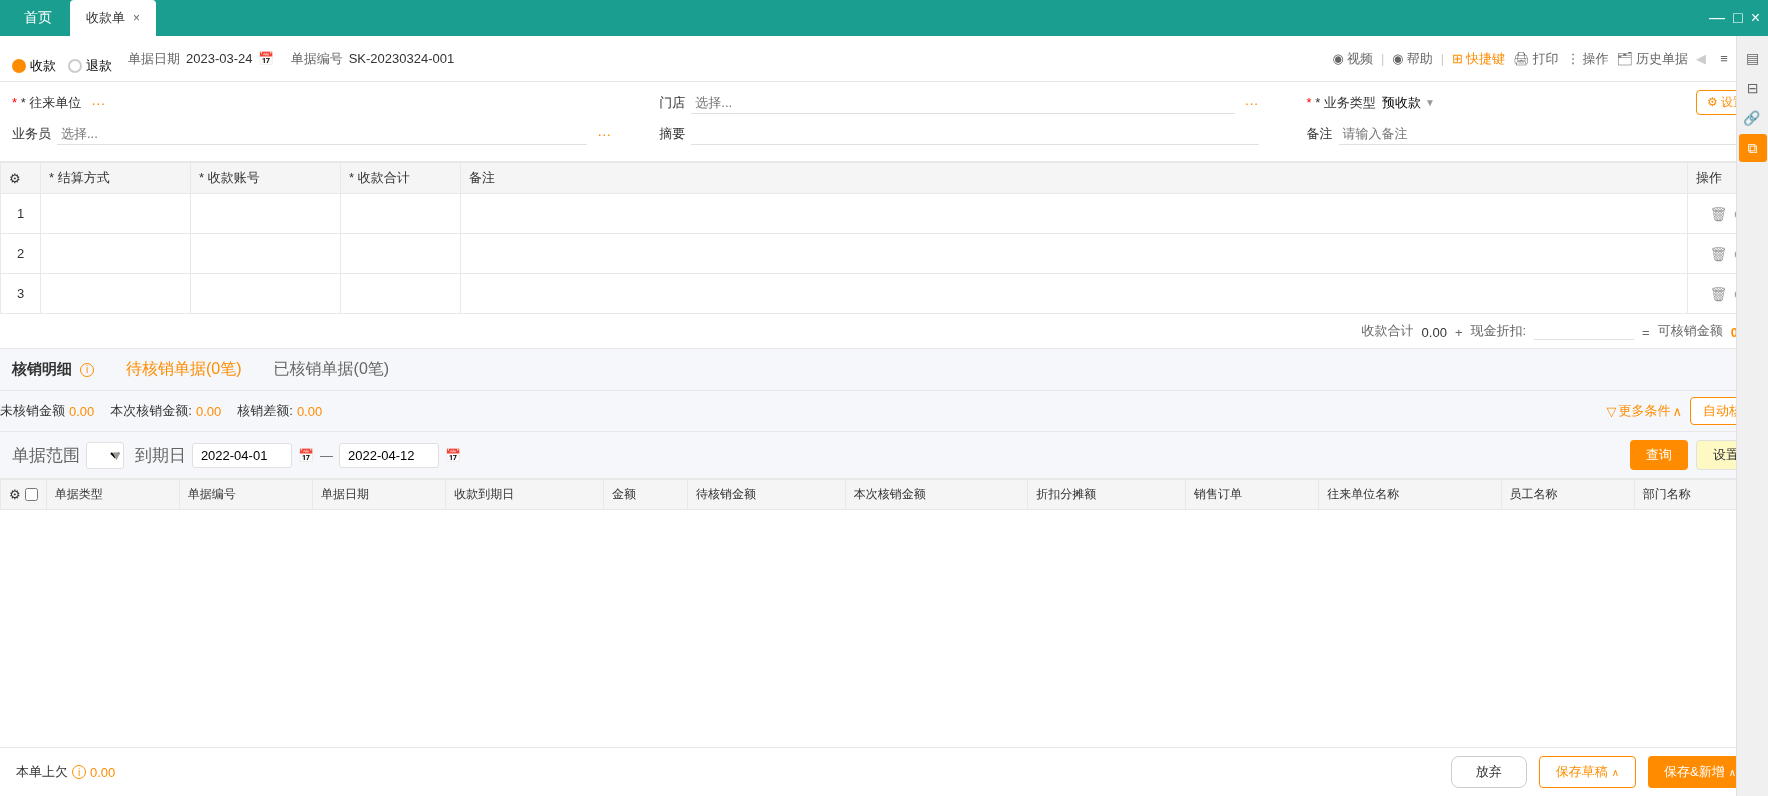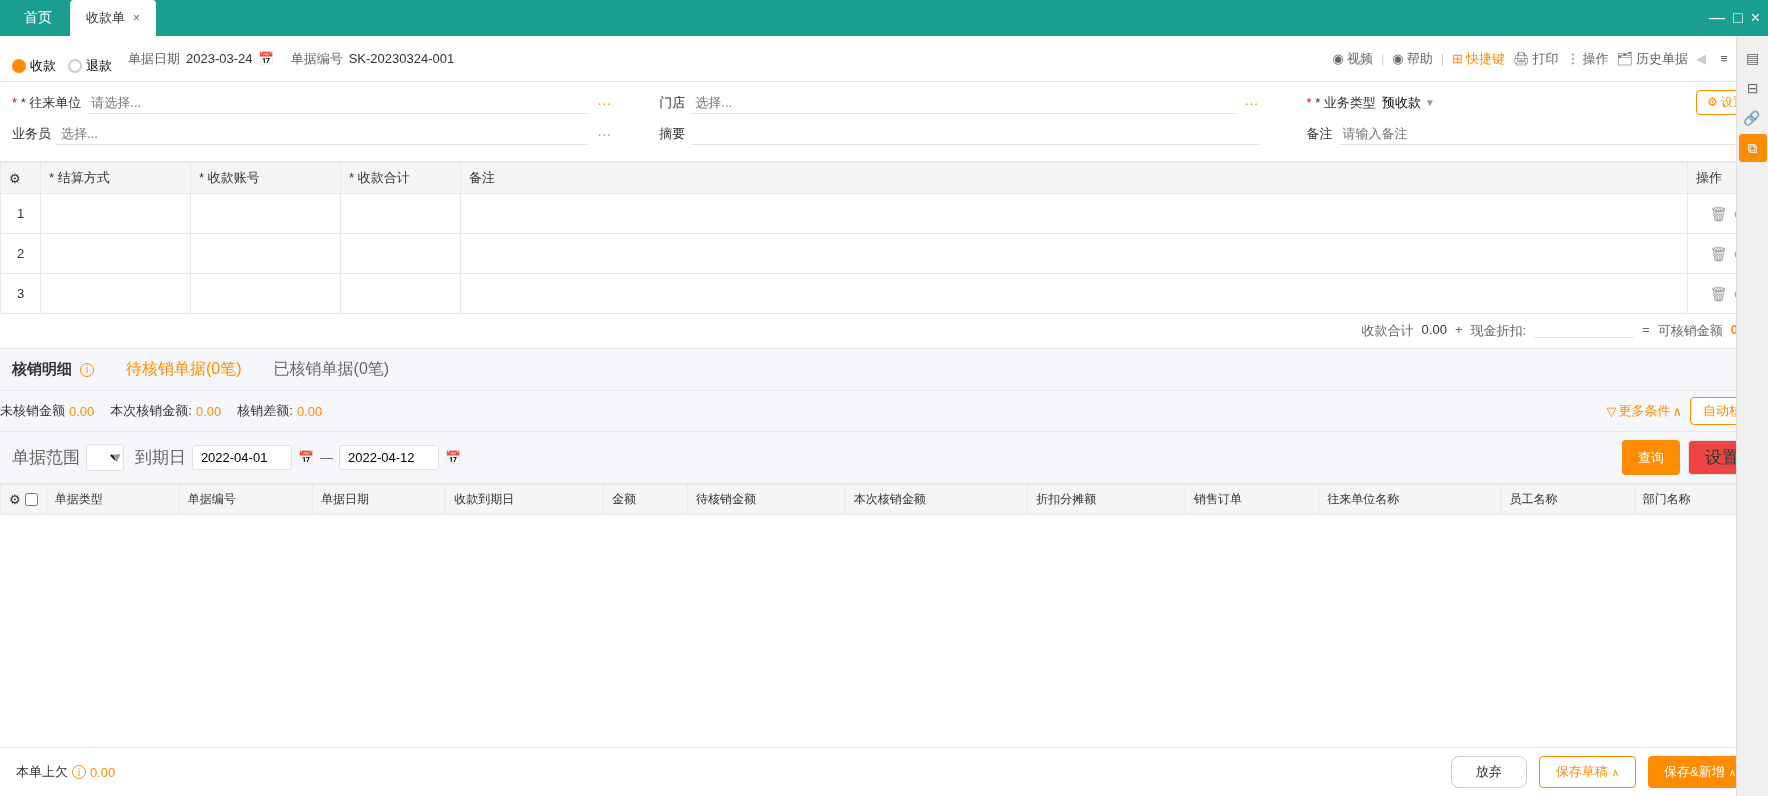--- a/index.html
+++ b/index.html
@@ -240,7 +240,6 @@
 
         <div class="form-field" style="flex:2;">
           <span class="field-label required">* 往来单位</span>
-          <input class="field-input" type="text" placeholder="请选择..." style="">
           <span class="field-more">···</span>
         </div>
 

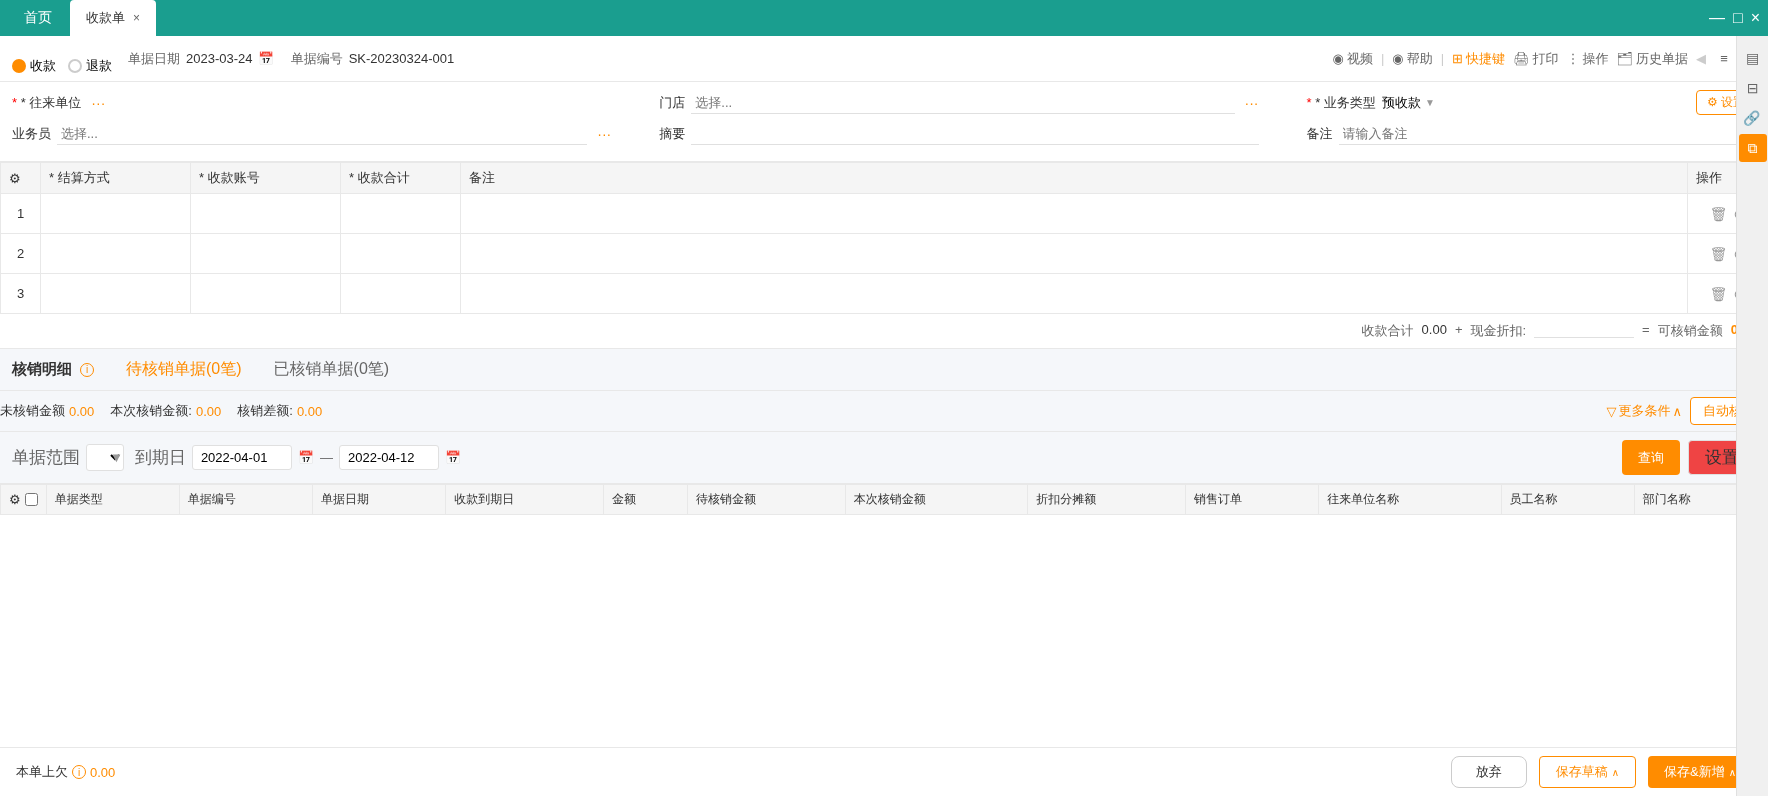--- a/index.html
+++ b/index.html
@@ -76,7 +76,7 @@
 
     
     .summary-row {
-      display: flex; align-items: flex-start; justify-content: flex-end; padding: 8px 12px; gap: 8px; border-bottom: 1px solid #e8e8e8; background: #fff;
+      display: flex; align-items: flex-end; justify-content: flex-end; padding: 8px 12px; gap: 8px; border-bottom: 1px solid #e8e8e8; background: #fff;
     }
     .summary-label { color: #666; }
     .summary-value { color: #333; }

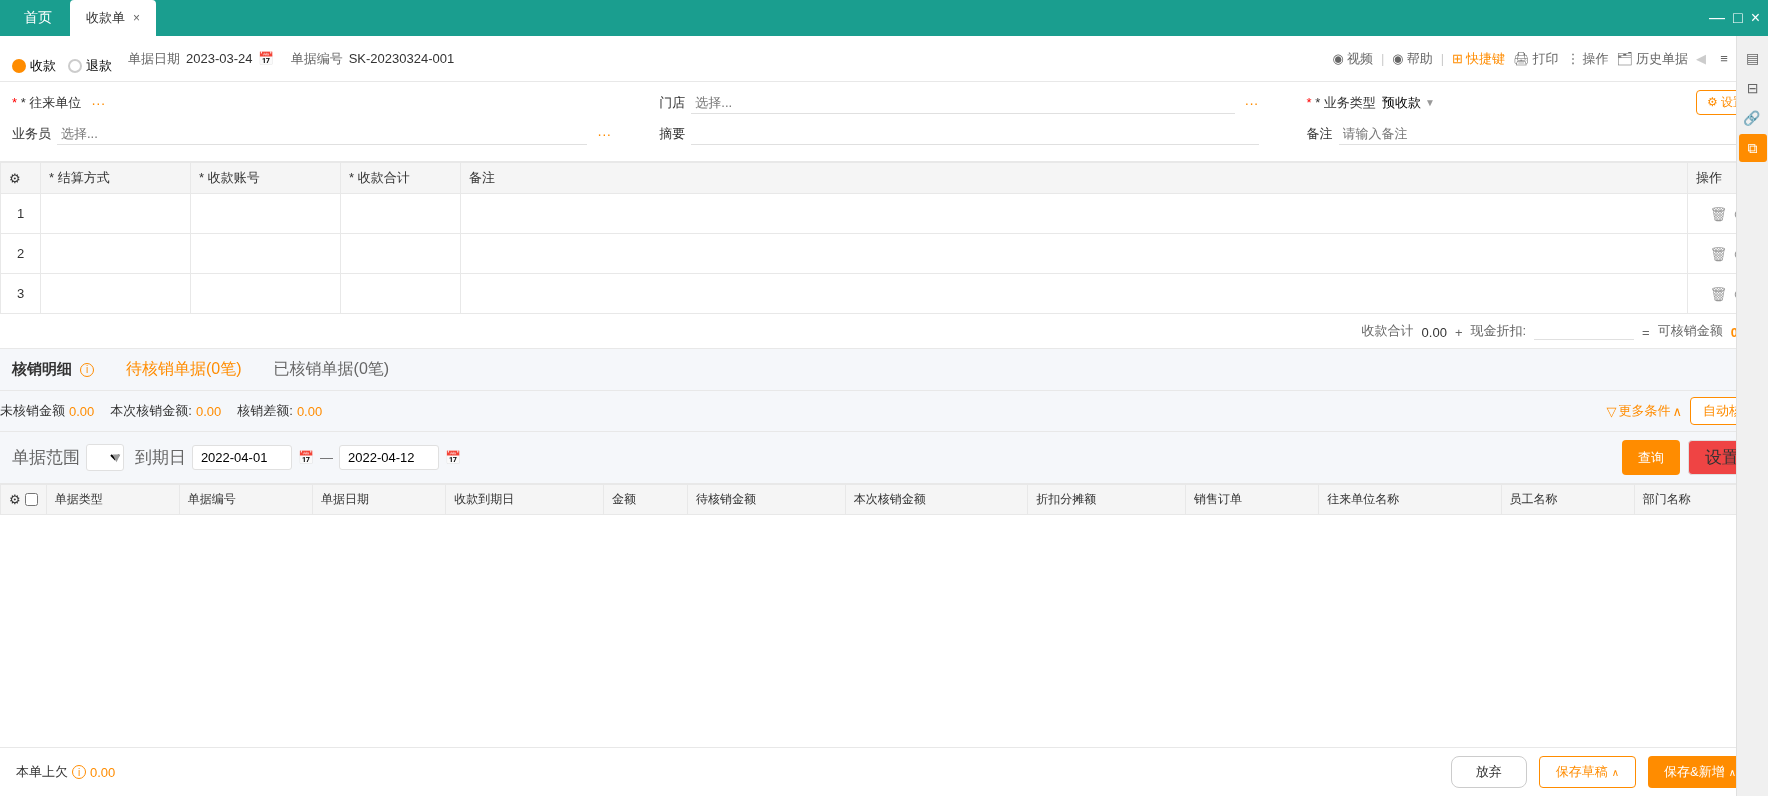--- a/index.html
+++ b/index.html
@@ -114,7 +114,7 @@
       background: #ff8c00; color: #fff; border: none; padding: 5px 16px; border-radius: 4px; cursor: pointer; font-size: 13px;
     }
     .settings-btn {
-      background: #ef4444; border: 1px solid #e0e0e0; color: #333; padding: 5px 16px; border-radius: 4px; cursor: pointer; font-size: 17px;
+      background: #fef9c3; border: 1px solid #e0e0e0; color: #333; padding: 5px 16px; border-radius: 4px; cursor: pointer; font-size: 13px;
     }
     .search-right { margin-left: auto; display: flex; gap: 8px; }
 

